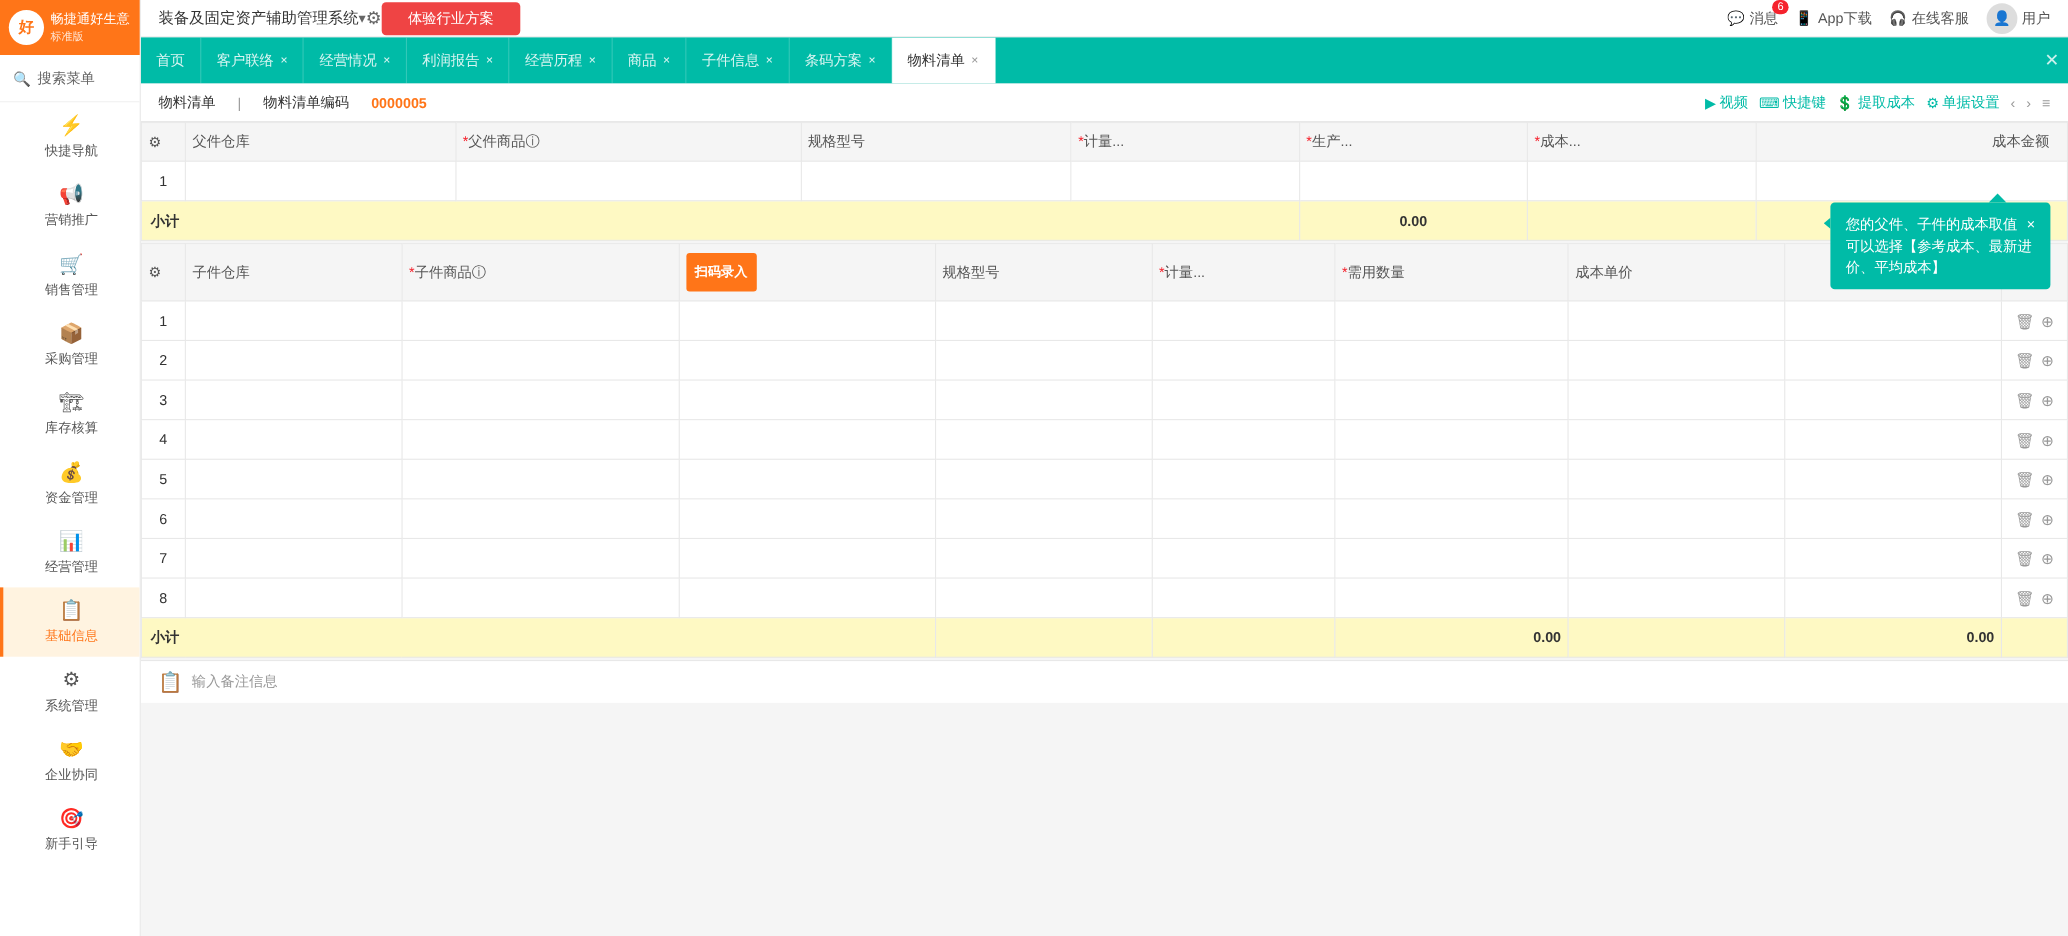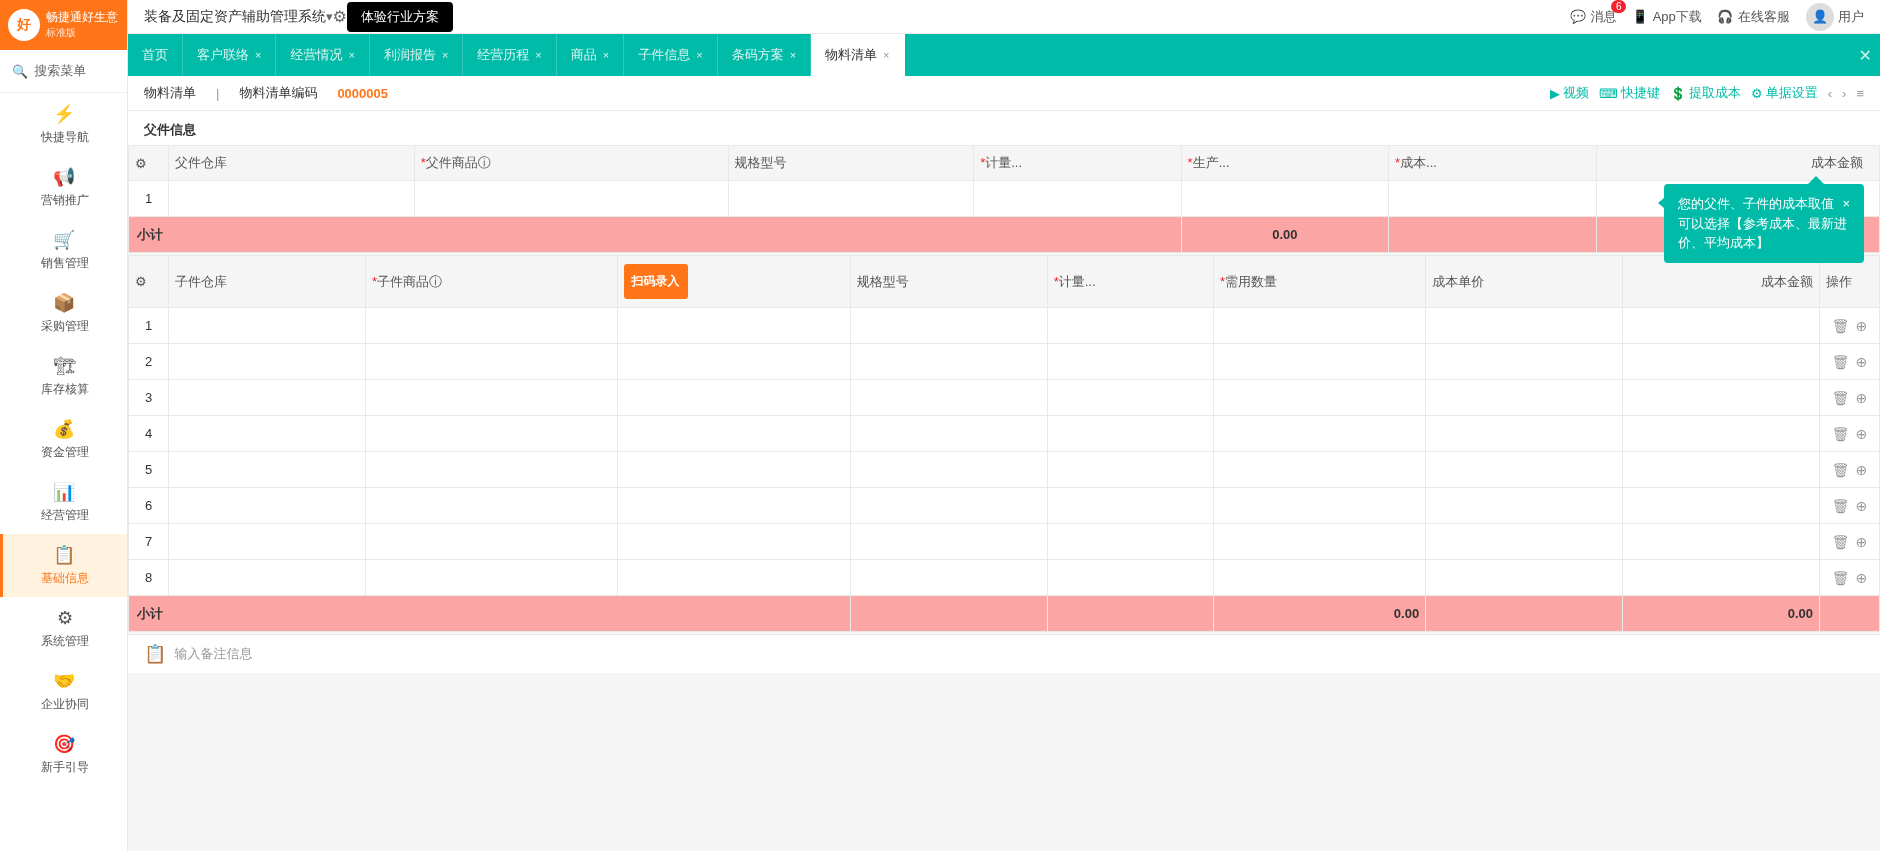--- a/index.html
+++ b/index.html
@@ -80,7 +80,7 @@
       padding: 0 16px;
       border-bottom: 1px solid #e8e8e8;
     }
-    .topbar-btn { display: flex; align-items: center; gap: 4px; background: #000000; color: #fff; border: none; padding: 6px 14px; border-radius: 4px; cursor: pointer; font-size: 13px; }
+    .topbar-btn { display: flex; align-items: center; gap: 4px; background: #ef4444; color: #fff; border: none; padding: 6px 24px; border-radius: 4px; cursor: pointer; font-size: 13px; }
     .topbar-right { display: flex; align-items: center; gap: 16px; margin-left: auto; }
     .topbar-right-item { display: flex; align-items: center; gap: 4px; color: #555; font-size: 13px; cursor: pointer; position: relative; }
     .badge { background: #f5222d; color: #fff; border-radius: 10px; font-size: 10px; padding: 1px 5px; position: absolute; top: -8px; right: -10px; }

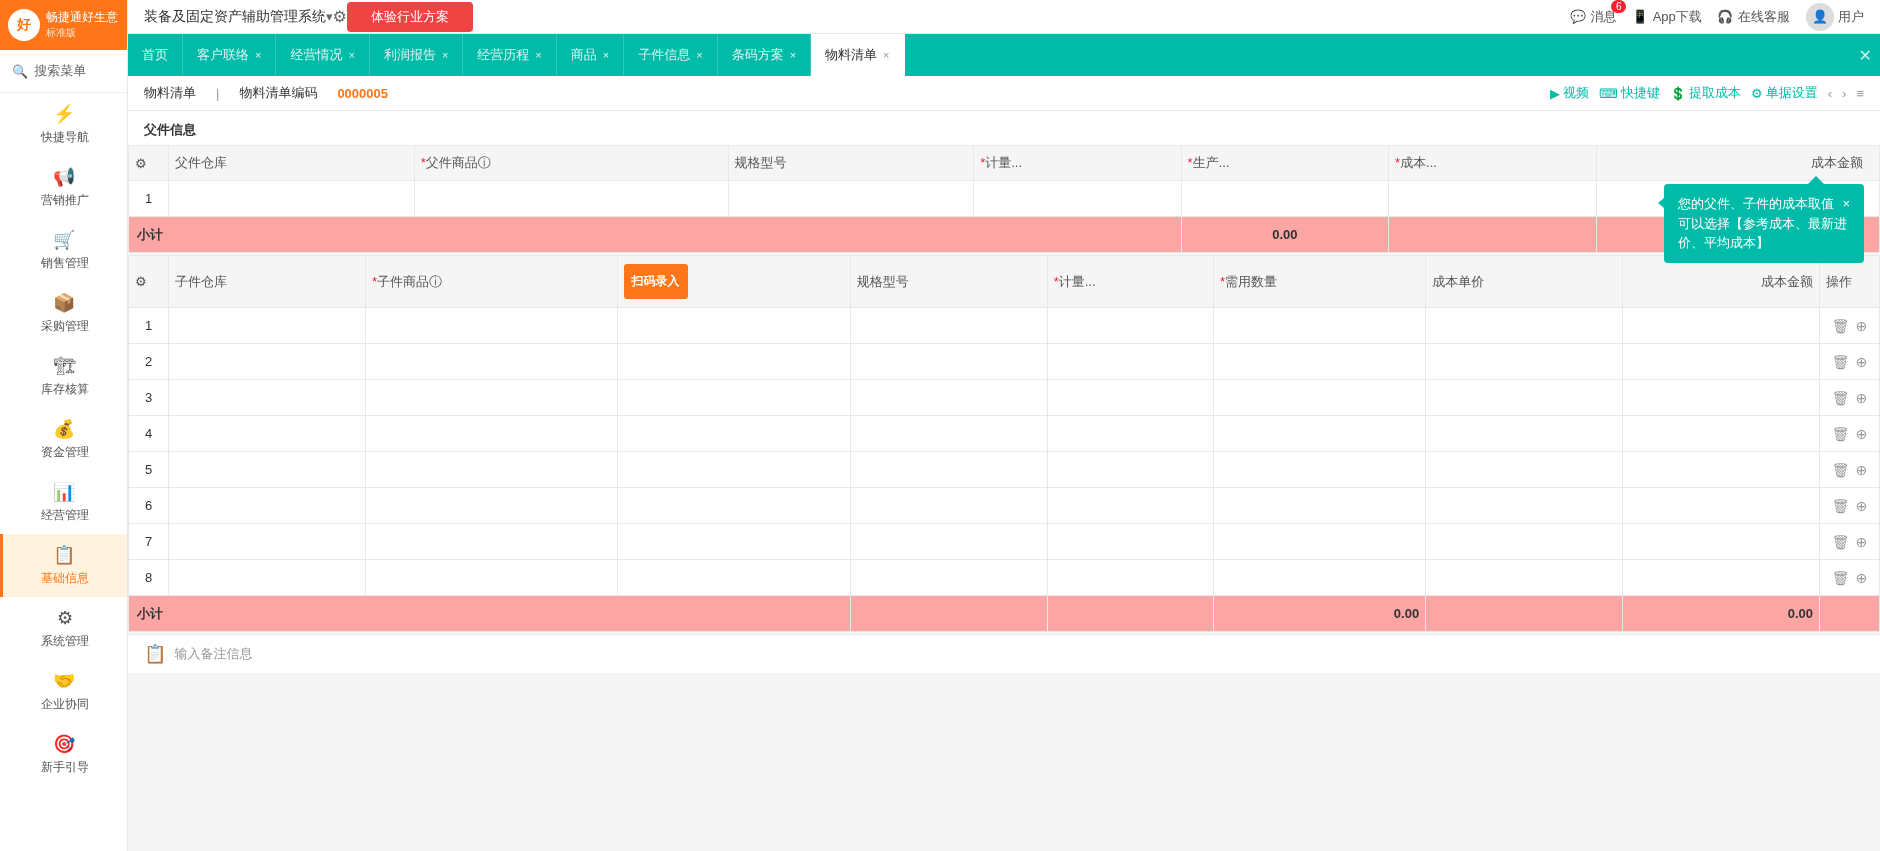--- a/index.html
+++ b/index.html
@@ -403,7 +403,6 @@
     </div>
 
     <div class="section">
-      <div class="section-title">父件信息</div>
       <table class="data-table">
         <thead>
           <tr>

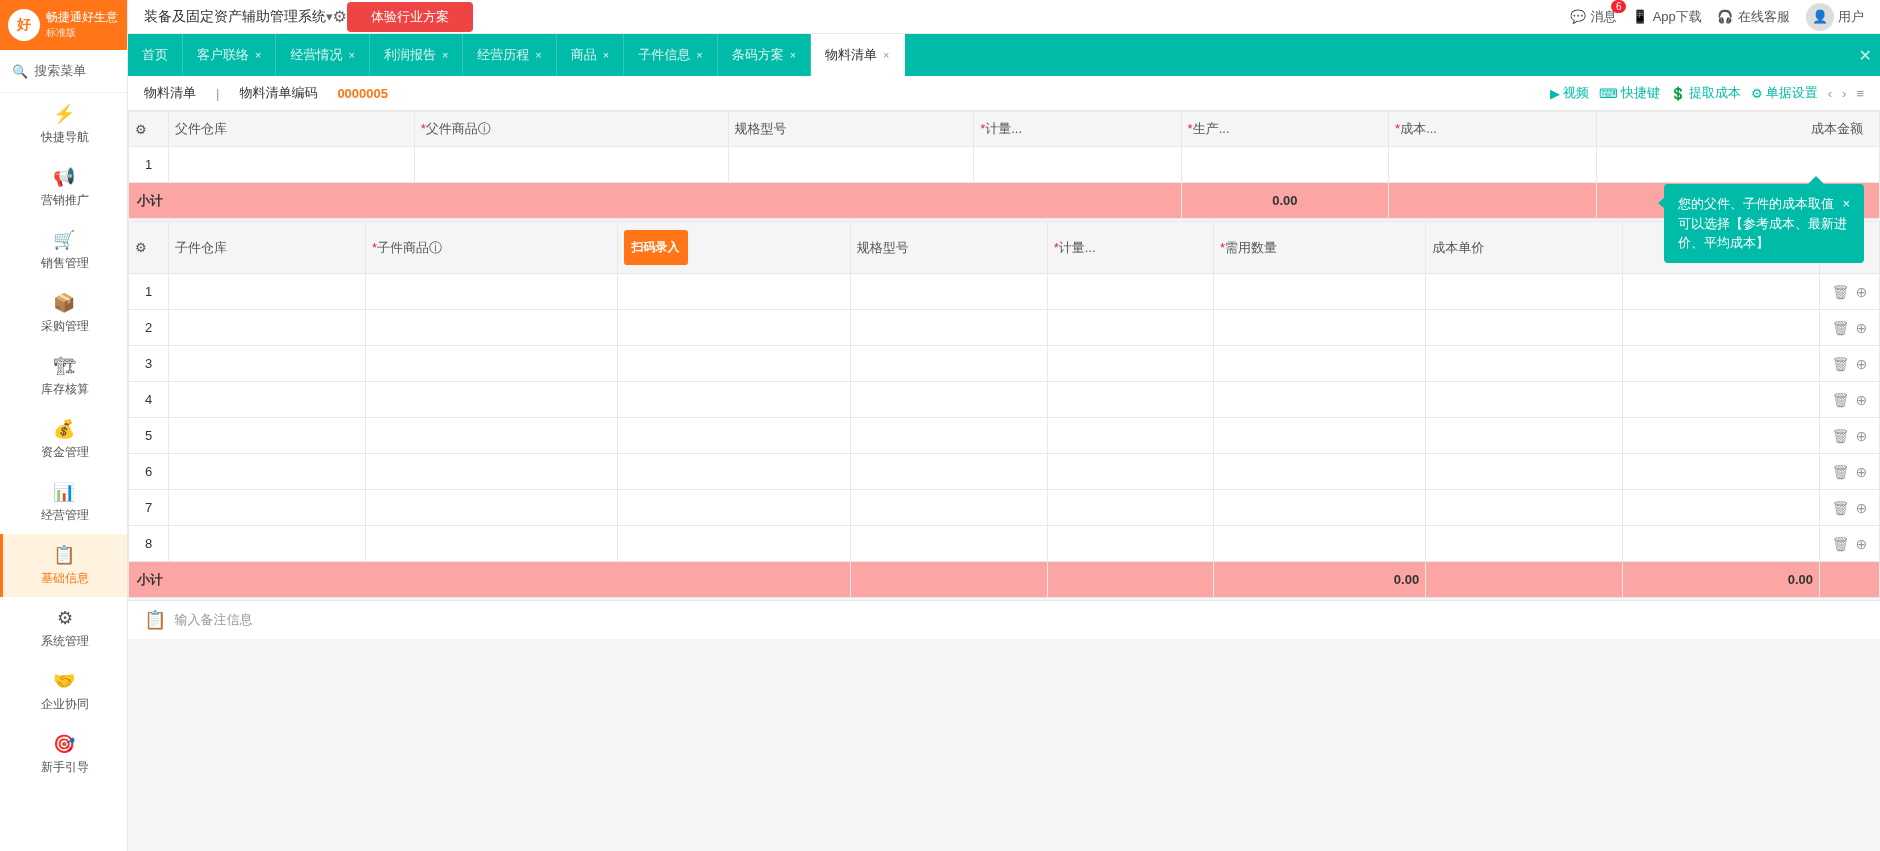--- a/index.html
+++ b/index.html
@@ -165,7 +165,7 @@
       height: 36px;
     }
     .subtotal-row td {
-      background: #fca5a5;
+      background: #fef9c3;
       font-weight: bold;
       color: #333;
     }

